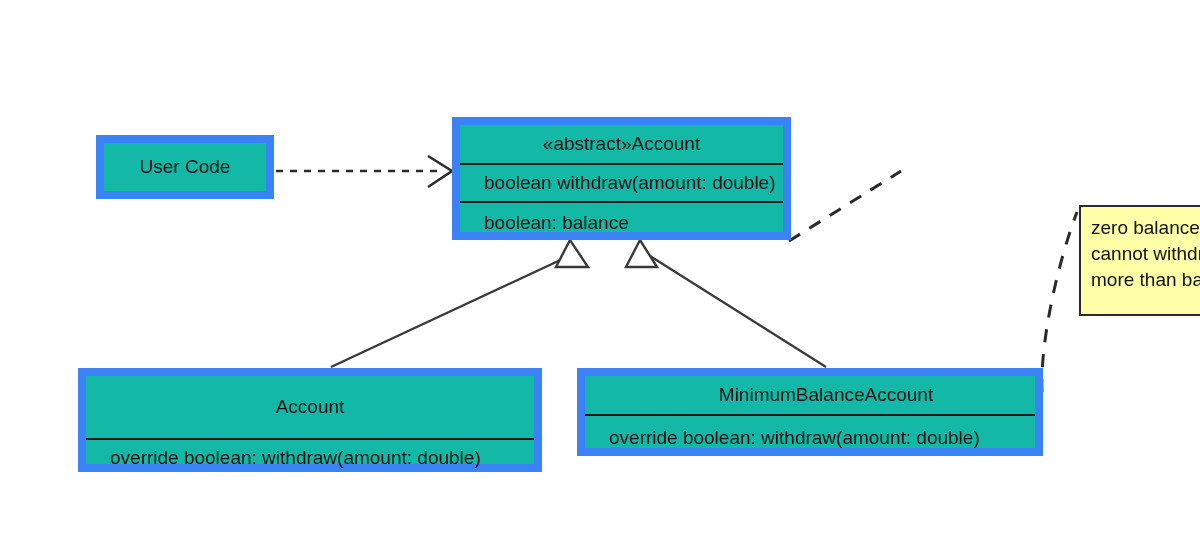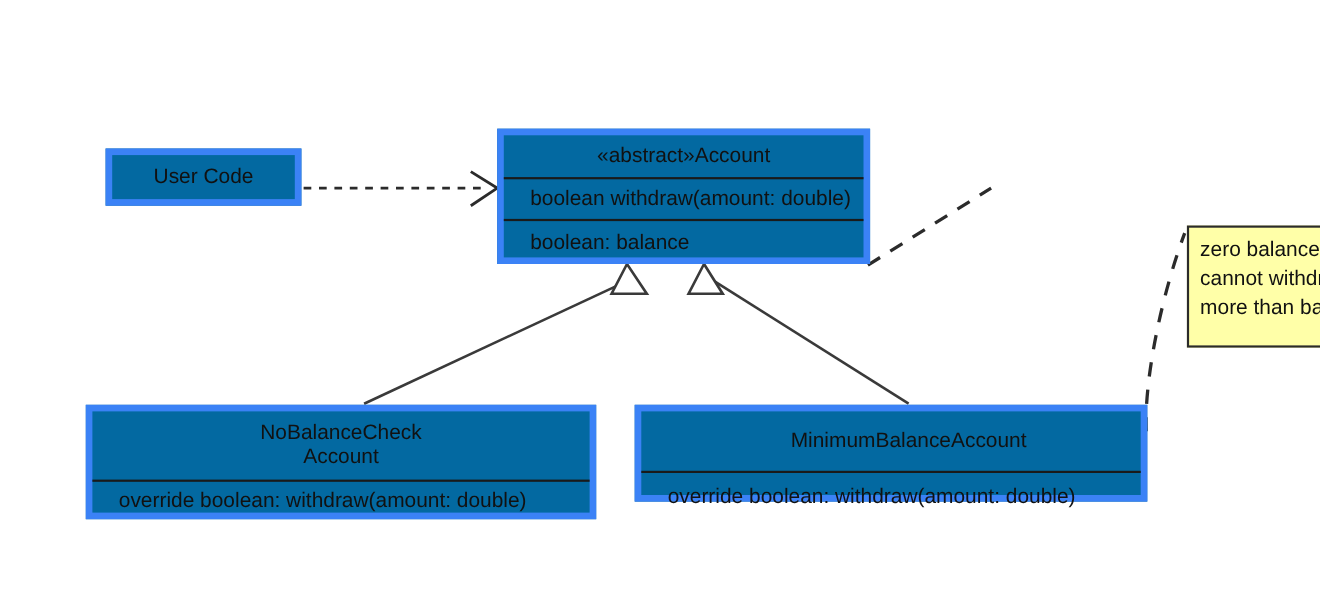--- a/index.html
+++ b/index.html
@@ -30,8 +30,8 @@
   .node {
     position: absolute;
     box-sizing: border-box;
-    background: #0369a1;
-    border: 6px solid #3b82f6;
+    background: #14b8a6;
+    border: 8px solid #3b82f6;
   }
   .node .row {
     box-sizing: border-box;

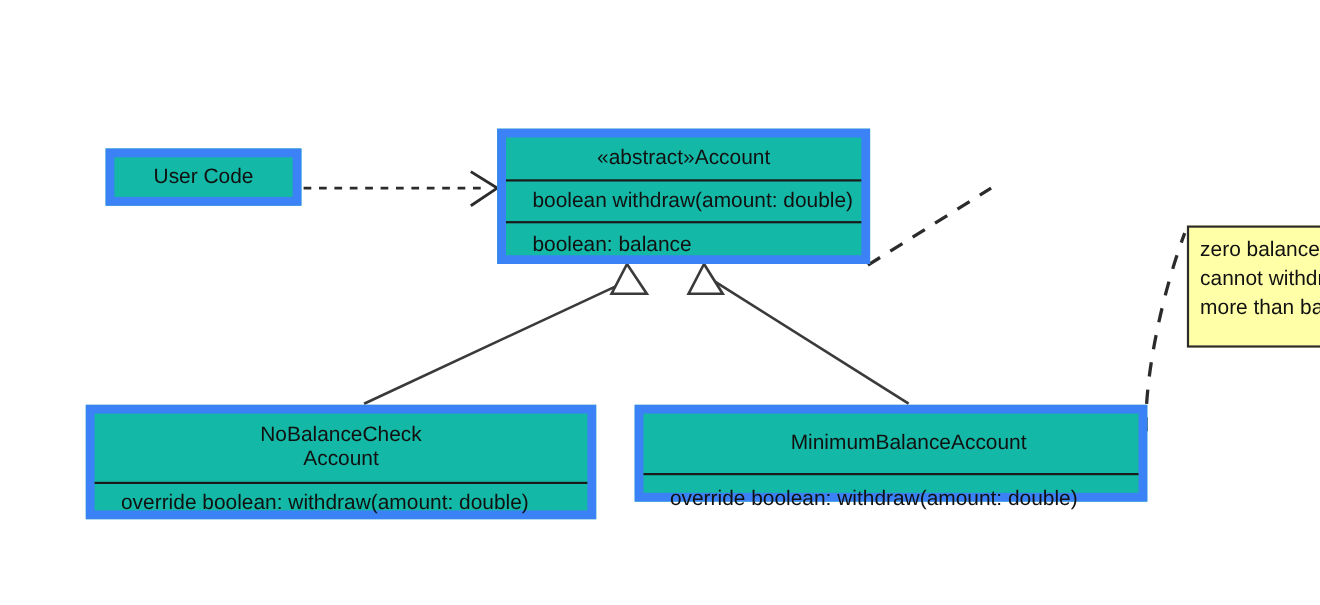--- a/index.html
+++ b/index.html
@@ -76,7 +76,7 @@
     left: 96px;
     top: 135px;
     width: 178px;
-    height: 52px;
+    height: 64px;
   }
   #usercode-node .r1 { height: 100%; }
 

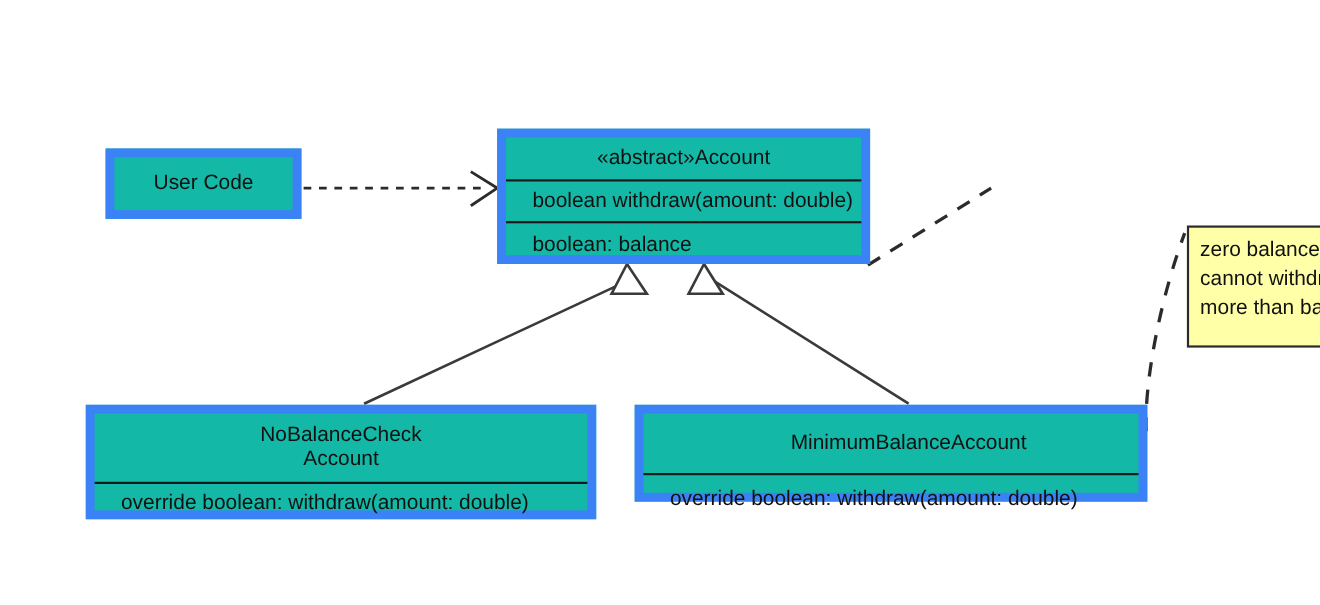--- a/index.html
+++ b/index.html
@@ -164,7 +164,6 @@
   <div class="node" id="nobalance-node">
     <div class="row center r1">
       <span class="title-stack">
-        <span>NoBalanceCheck</span>
         <span>Account</span>
       </span>
     </div>

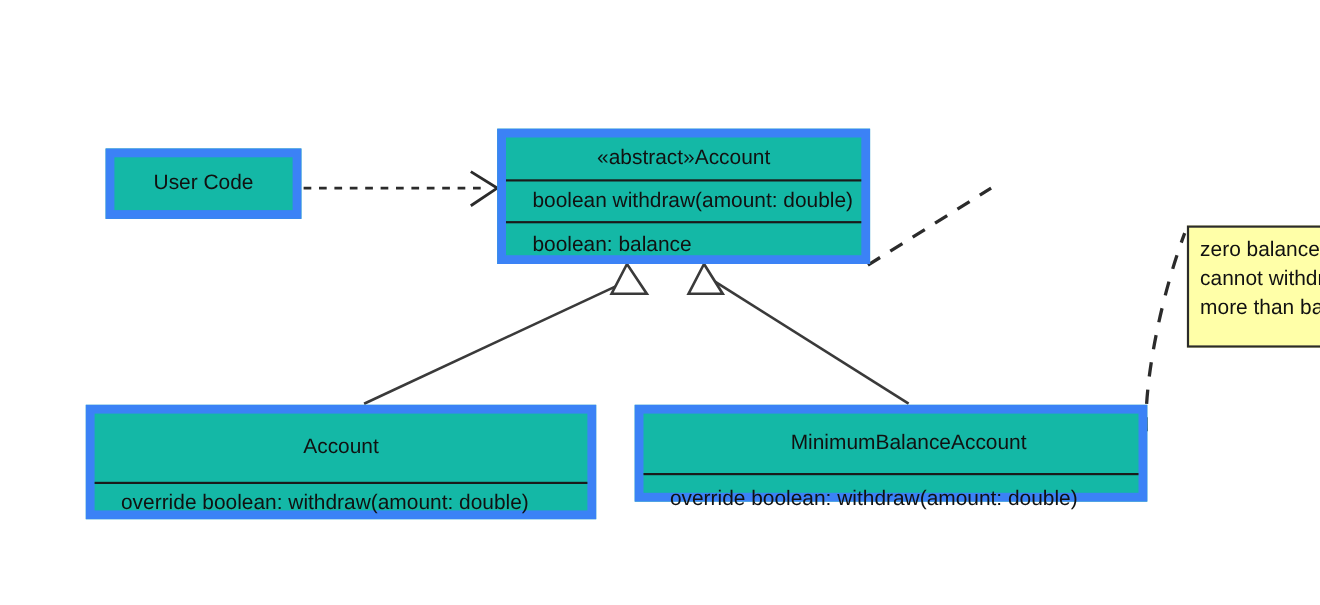--- a/index.html
+++ b/index.html
@@ -97,7 +97,7 @@
     width: 466px;
     height: 88px;
   }
-  #minbalance-node .r1 { height: 54px; margin-left: 32px; }
+  #minbalance-node .r1 { height: 38px; margin-left: 32px; }
   #minbalance-node .r2 { height: 46px; }
 
   

